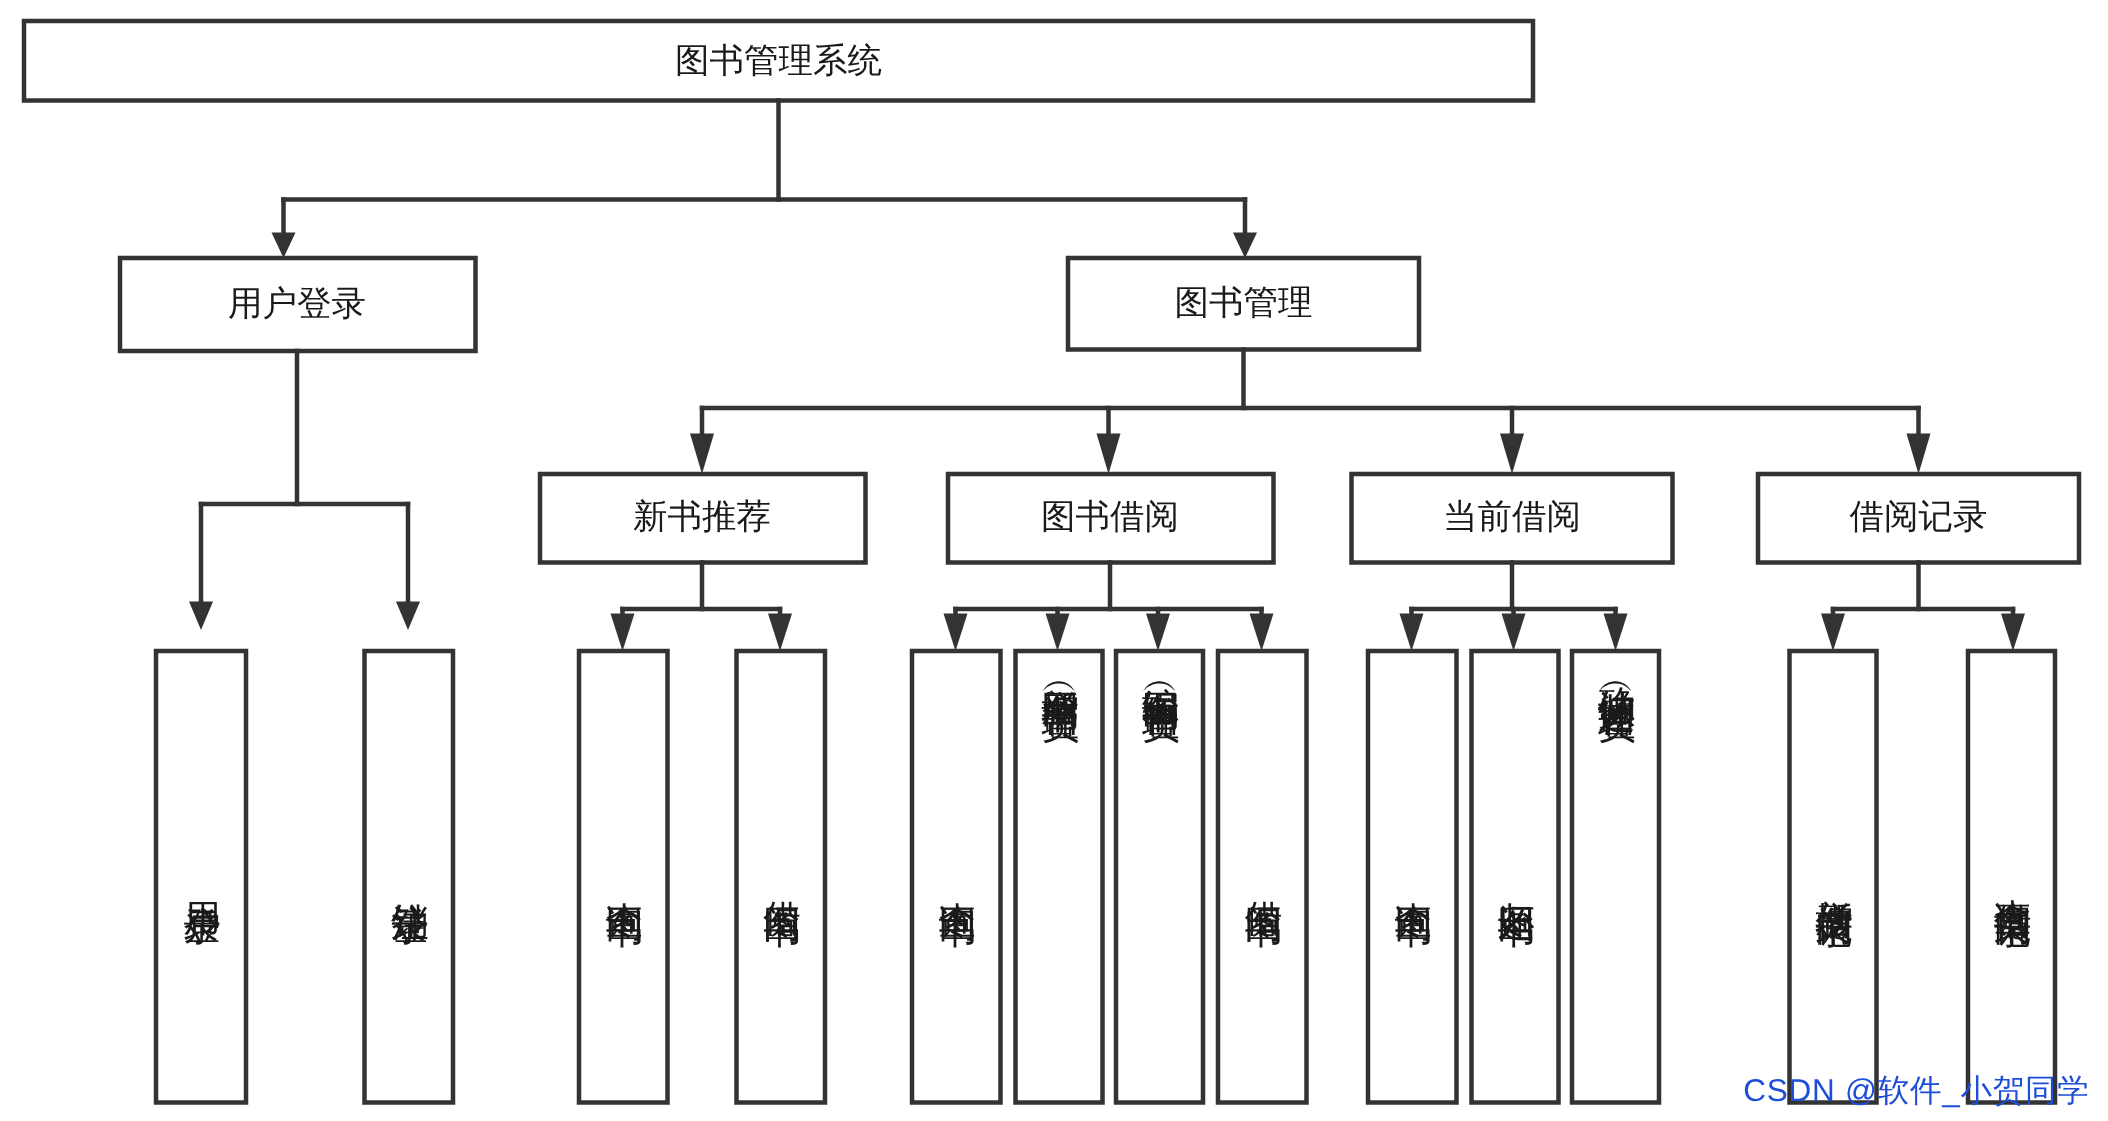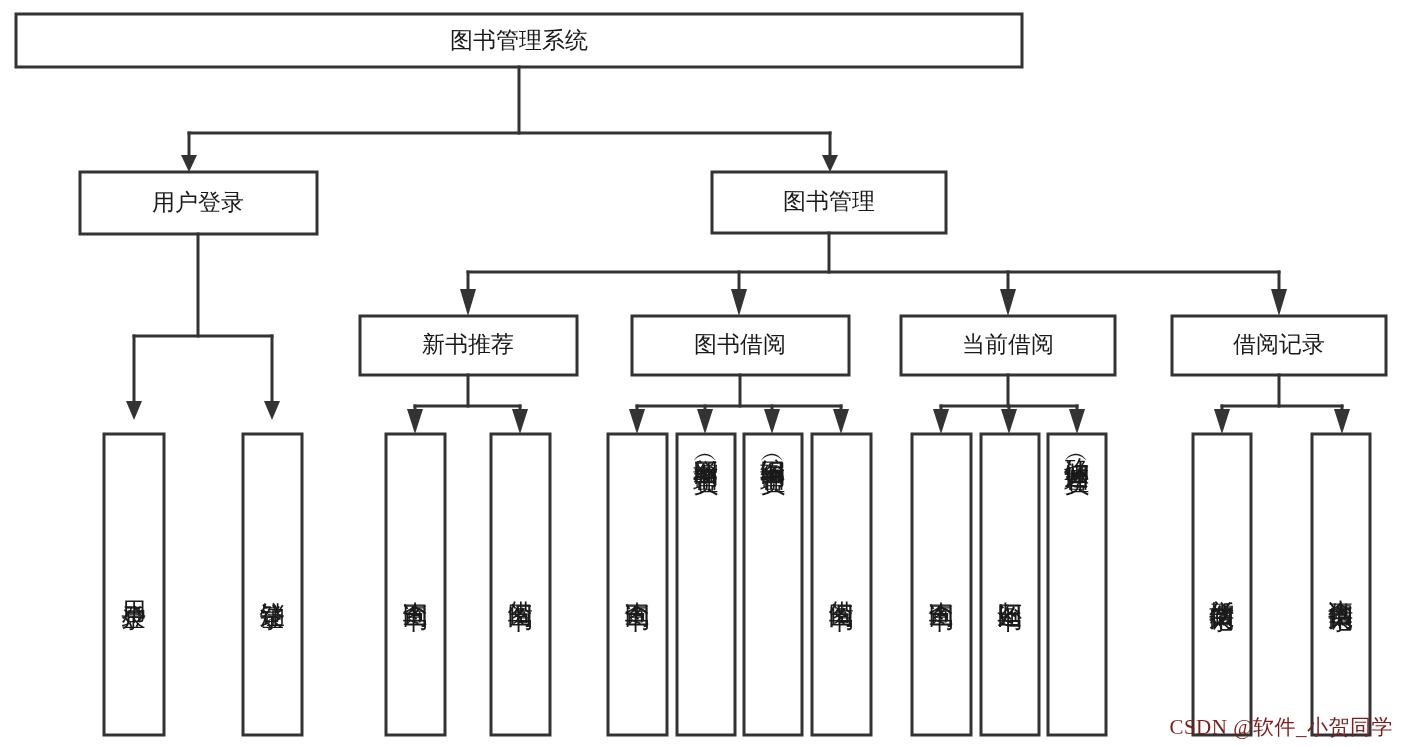--- a/index.html
+++ b/index.html
@@ -68,9 +68,9 @@
     position: absolute;
     right: 12px;
     bottom: 6px;
-    font-family: Liberation Serif, serif;
+    font-family: Liberation Sans, sans-serif;
     font-size: 21px;
-    color: #7f1d1d;
+    color: #1d4ed8;
     letter-spacing: 0.5px;
     white-space: nowrap;
   }

